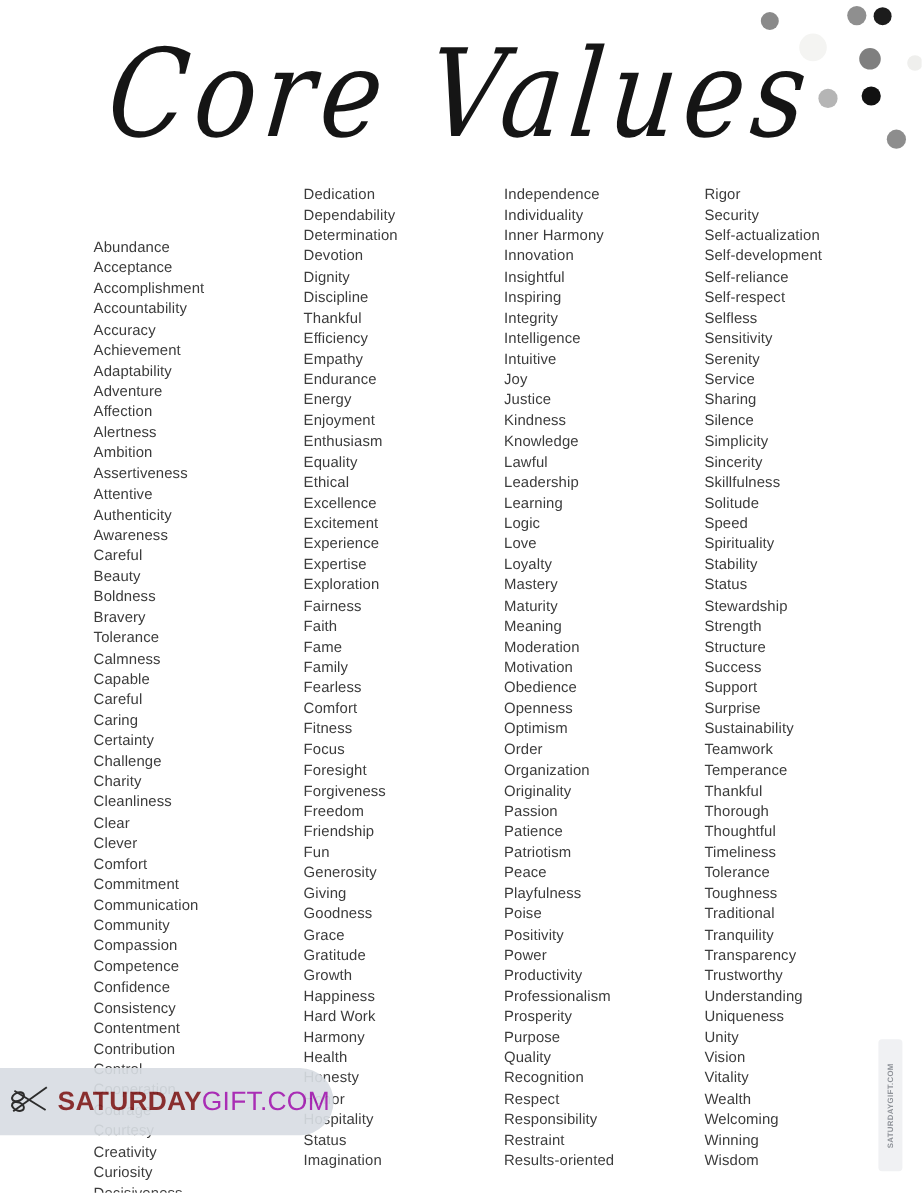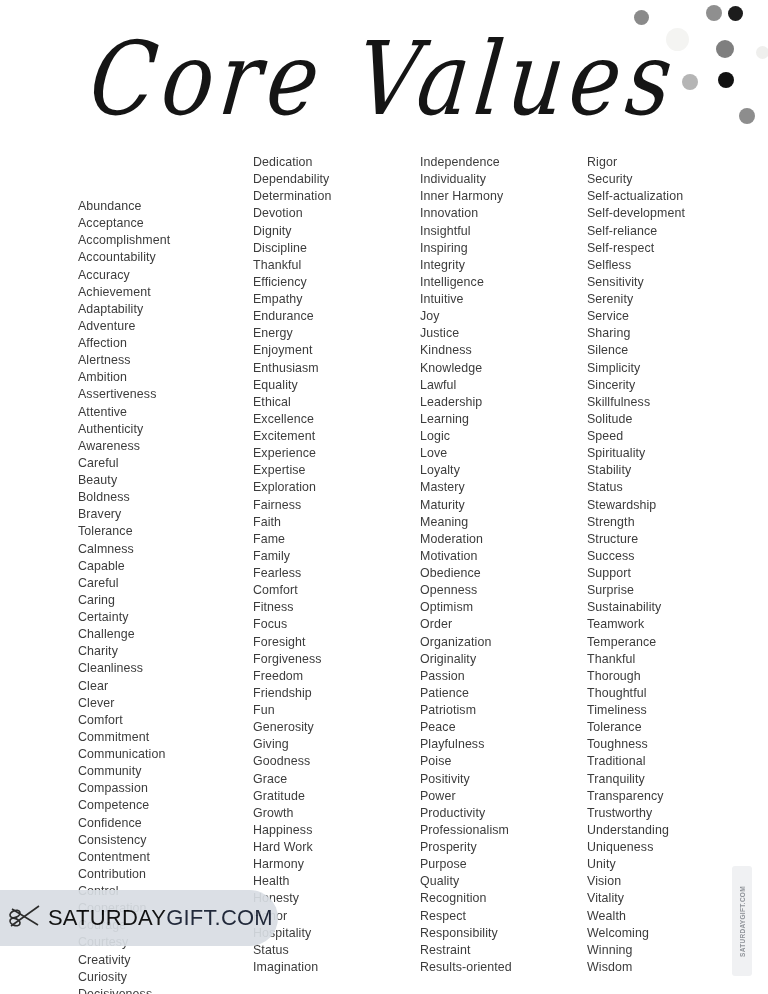--- a/index.html
+++ b/index.html
@@ -97,7 +97,7 @@
     letter-spacing: 0.2px;
     white-space: nowrap;
   }
-  .wm-bold { font-weight: 400; color: #000000; }
+  .wm-bold { font-weight: 700; color: #7f1d1d; }
   .wm-light { font-weight: 400; color: #0f172a; }
 
   

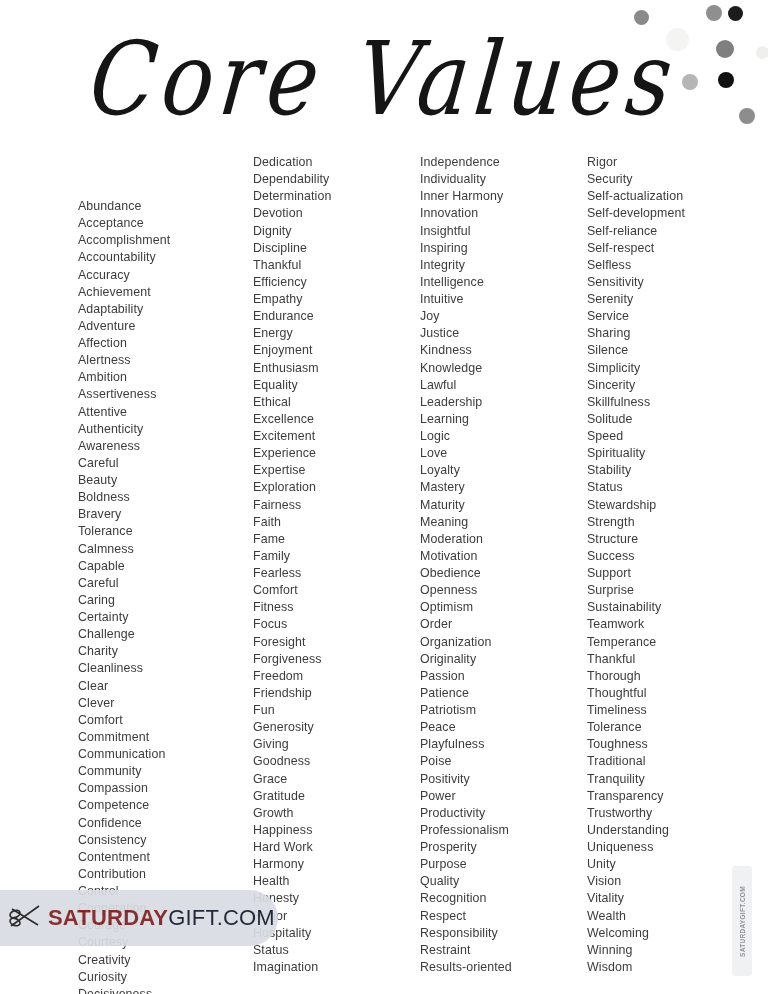--- a/index.html
+++ b/index.html
@@ -98,7 +98,7 @@
     white-space: nowrap;
   }
   .wm-bold { font-weight: 700; color: #7f1d1d; }
-  .wm-light { font-weight: 400; color: #0f172a; }
+  .wm-light { font-weight: 400; color: #a21caf; }
 
   
   .side-watermark {

